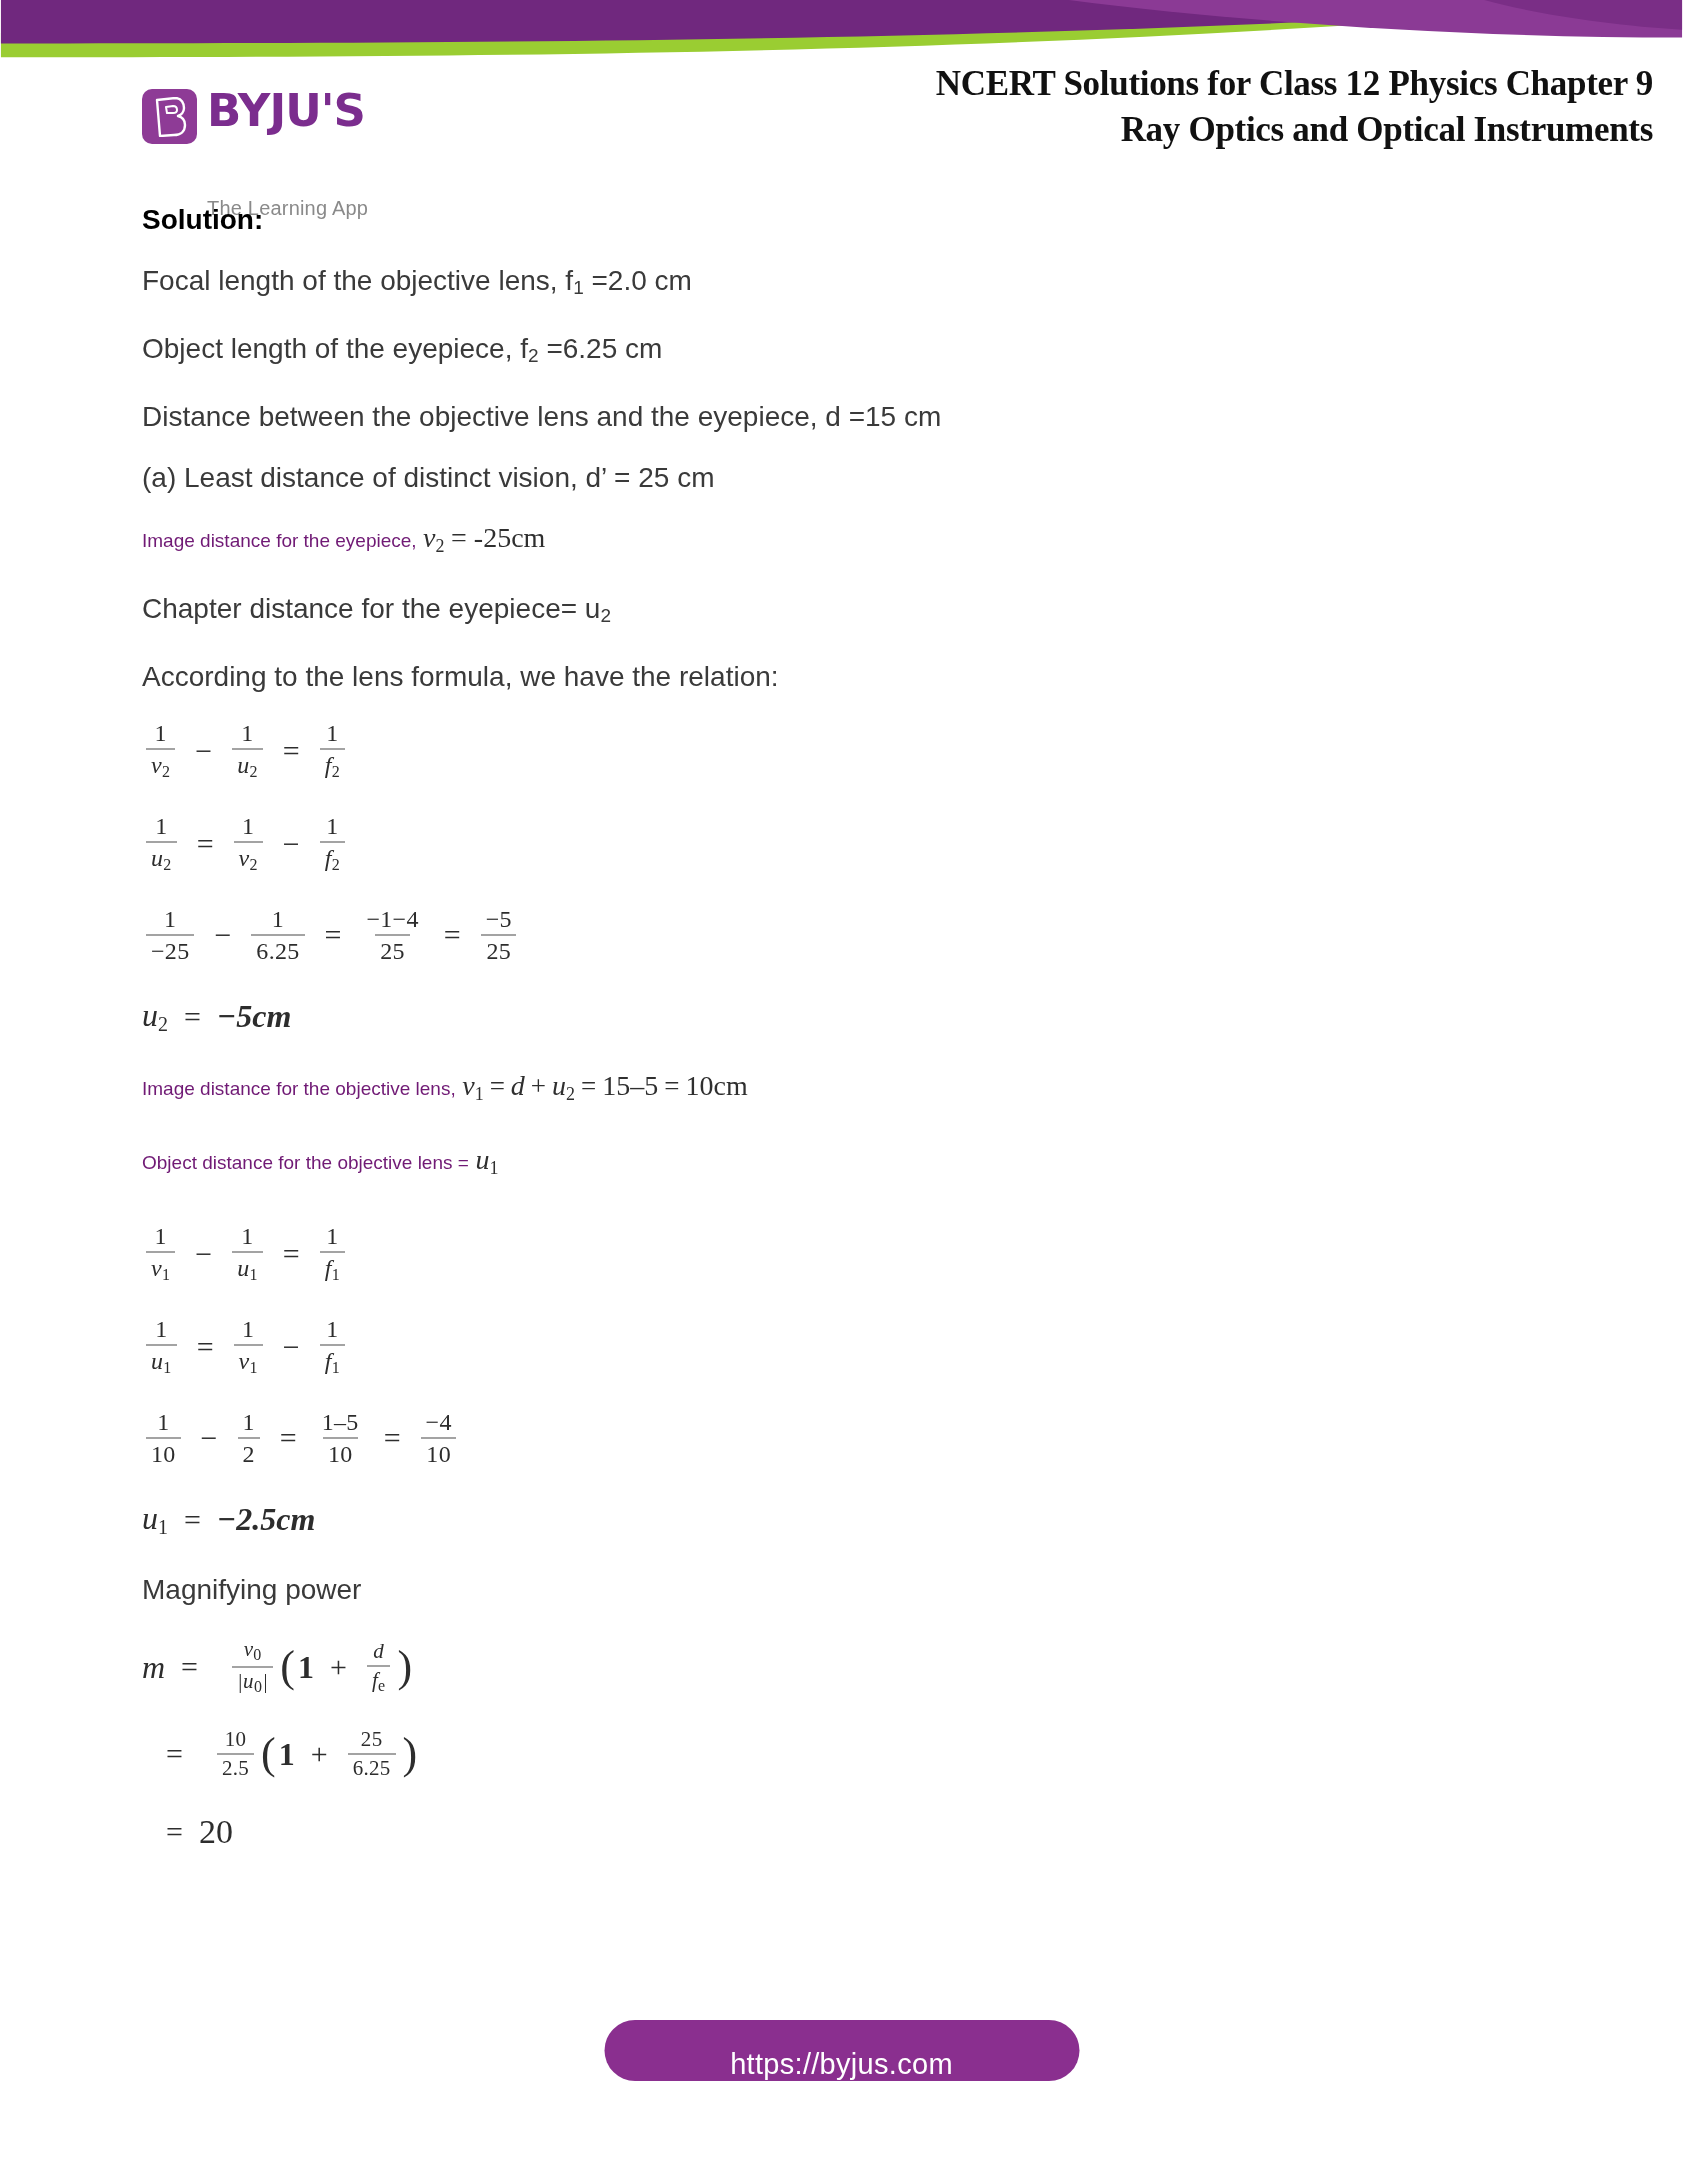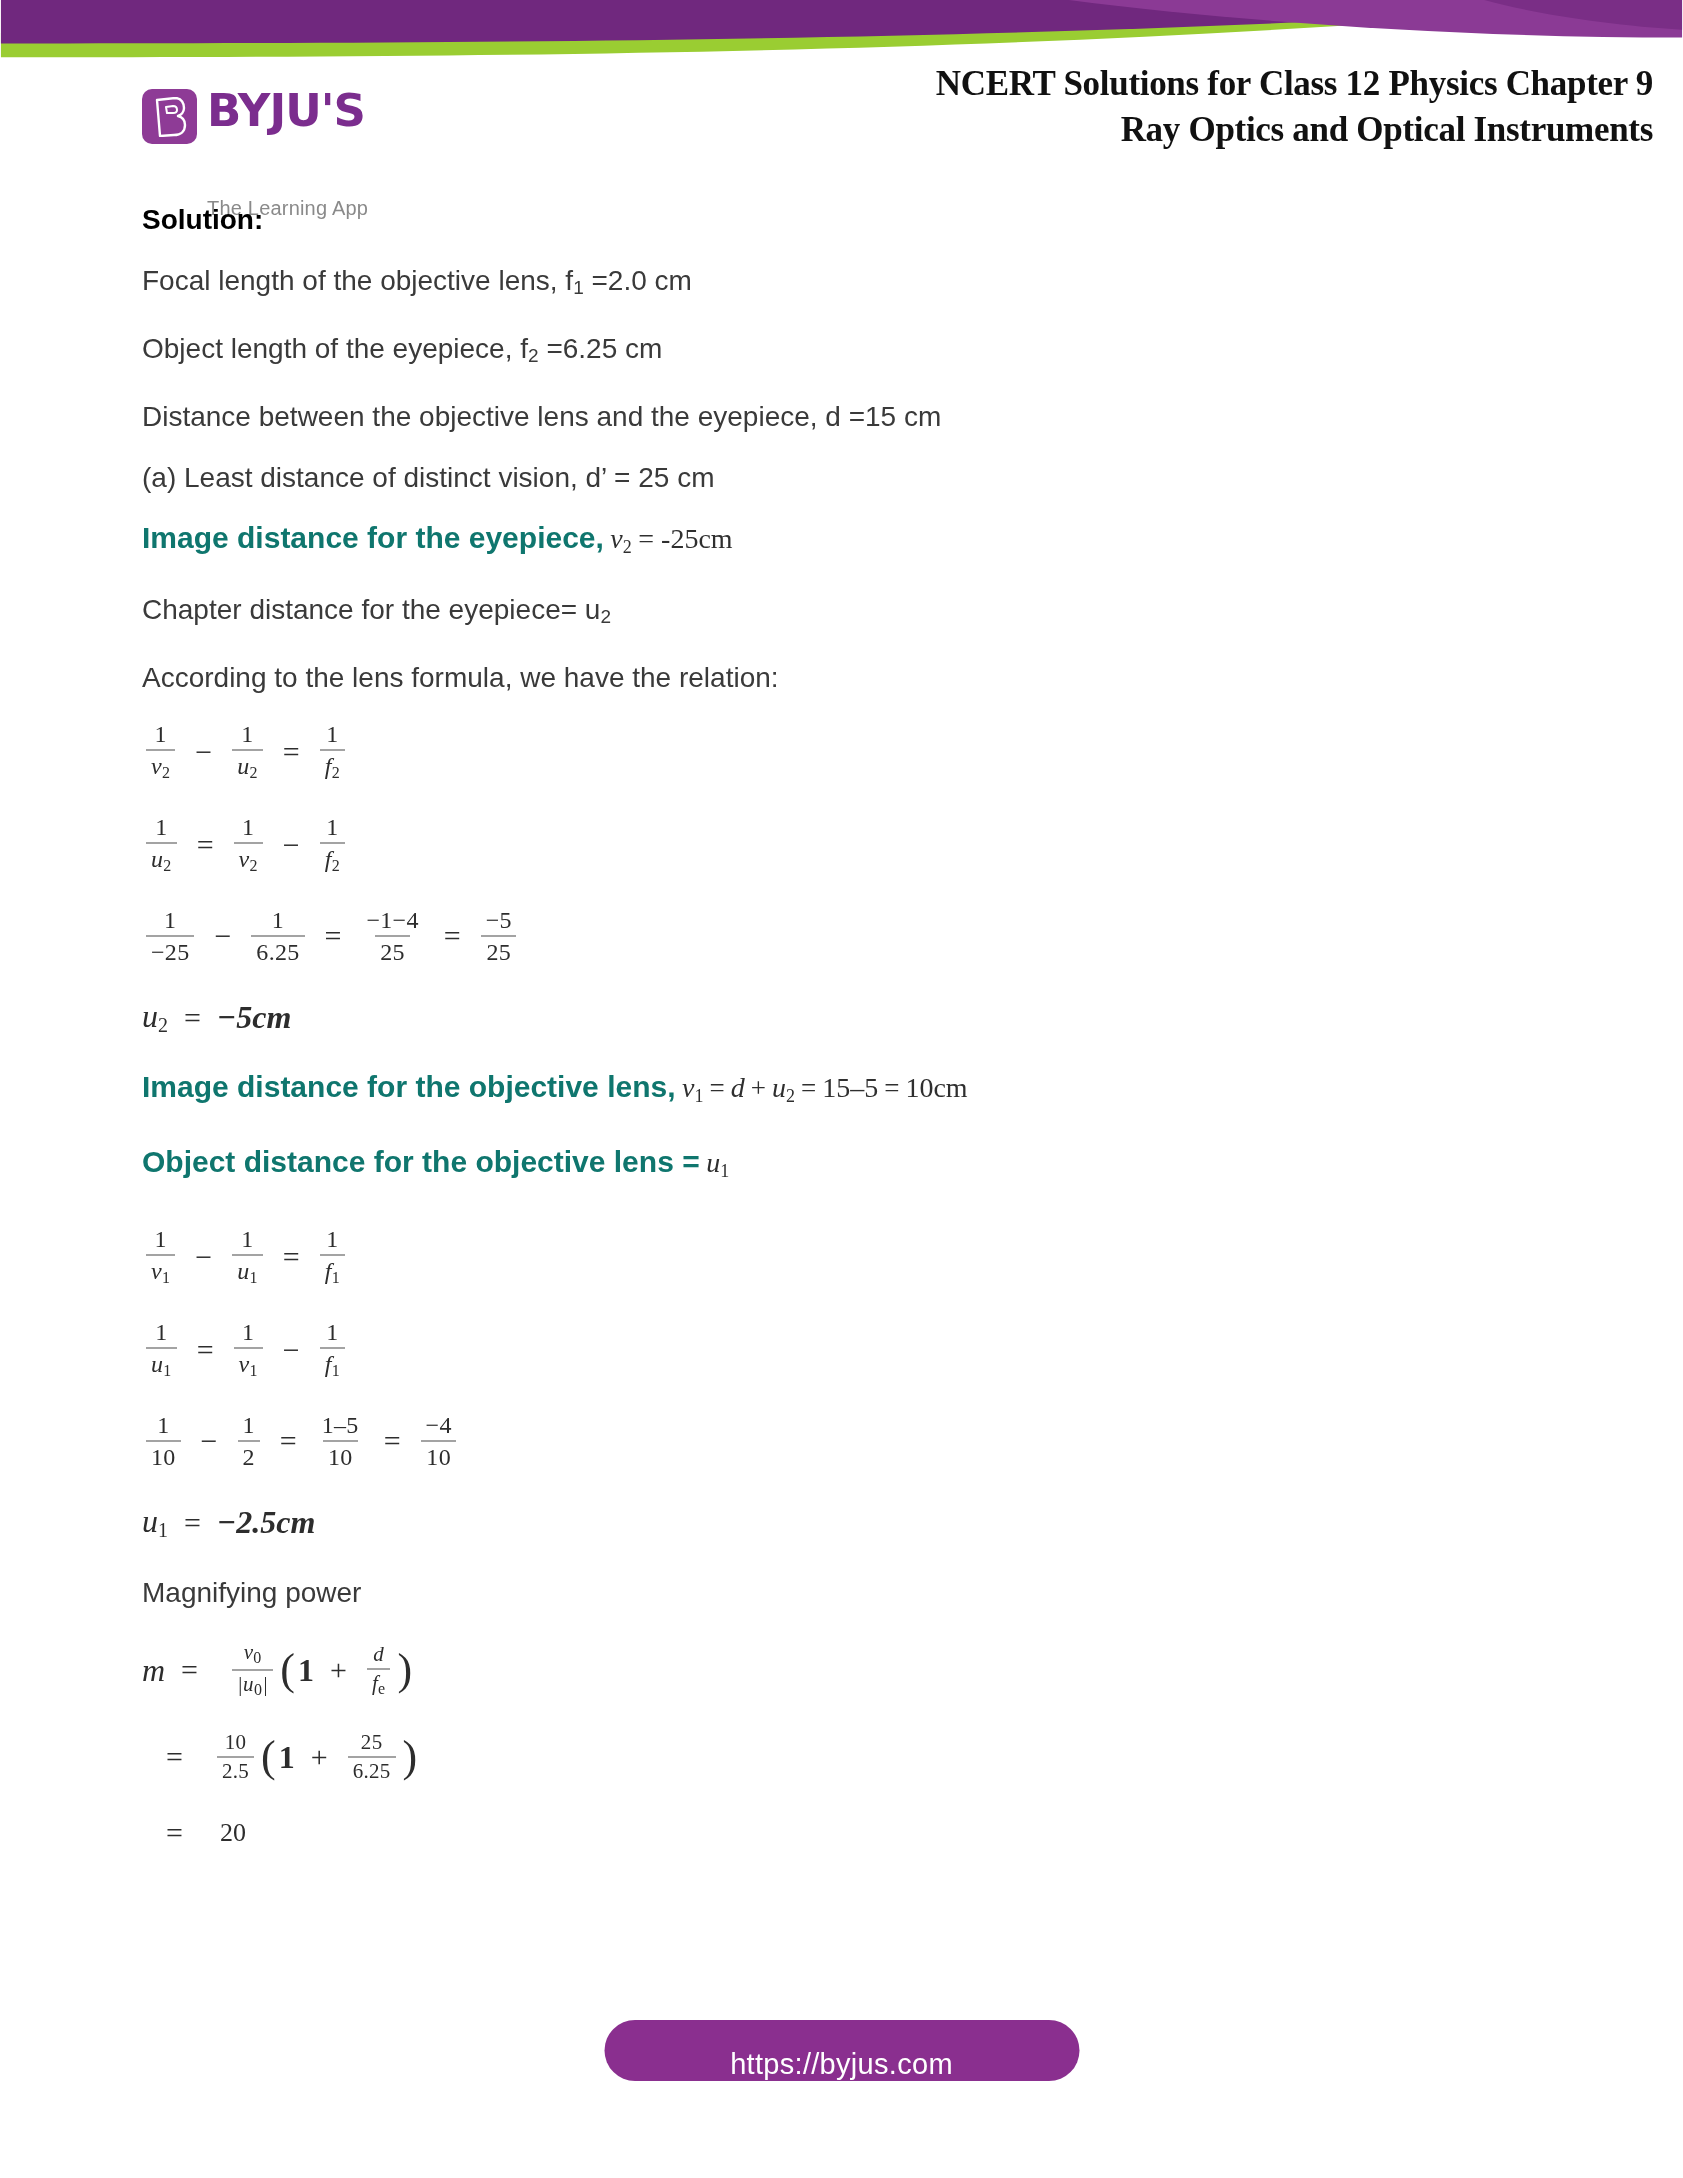--- a/index.html
+++ b/index.html
@@ -127,9 +127,8 @@
   }
   .mathline .lead {
     font-family: "Liberation Sans", sans-serif;
-    font-size: 30px;
-    color: #0f766e;
-    font-weight: bold;
+    font-size: 19px;
+    color: #701a75;
   }
   .mathline .mv {
     font-family: "Liberation Serif", serif;

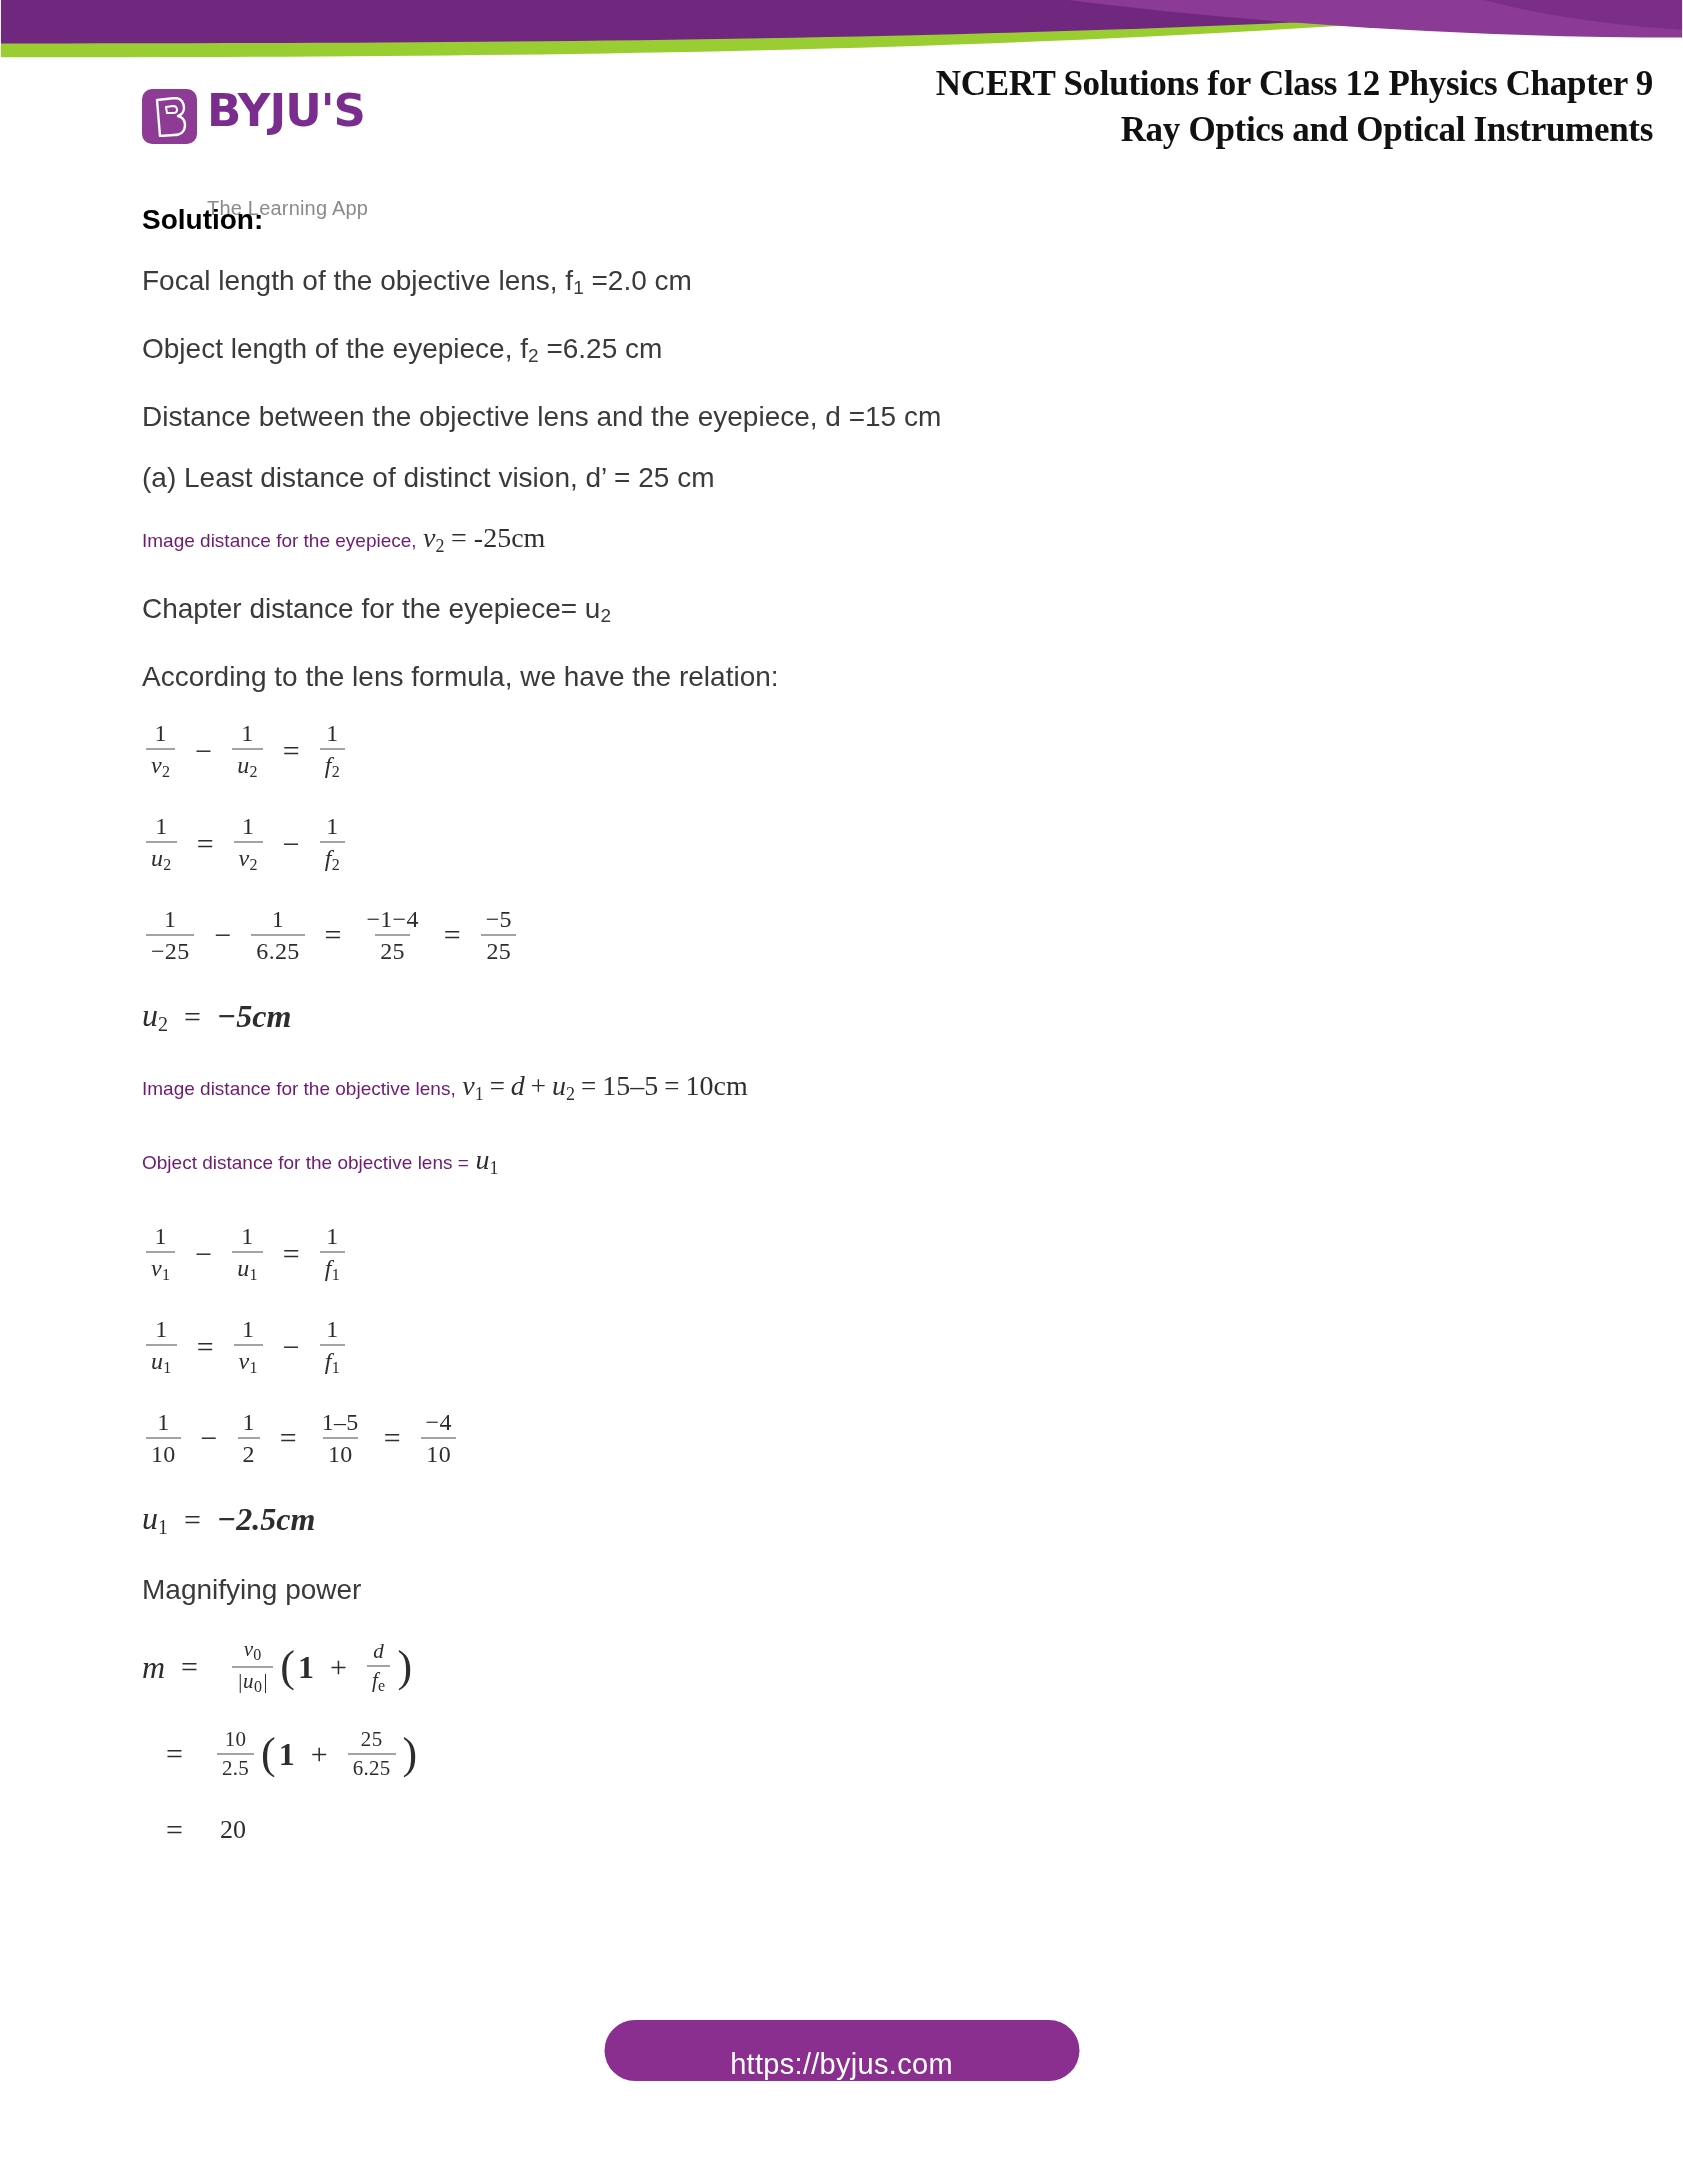--- a/index.html
+++ b/index.html
@@ -473,7 +473,7 @@
 
     <div class="eq" style="margin-left:8px; margin-top:26px;">
       <span class="eqs">=</span>
-      <span class="bignum" style="font-weight:normal; font-size:26px;margin-left:21px;">20</span>
+      <span class="bignum" style="font-weight:normal; font-size:34px;">20</span>
     </div>
 
   </div>

